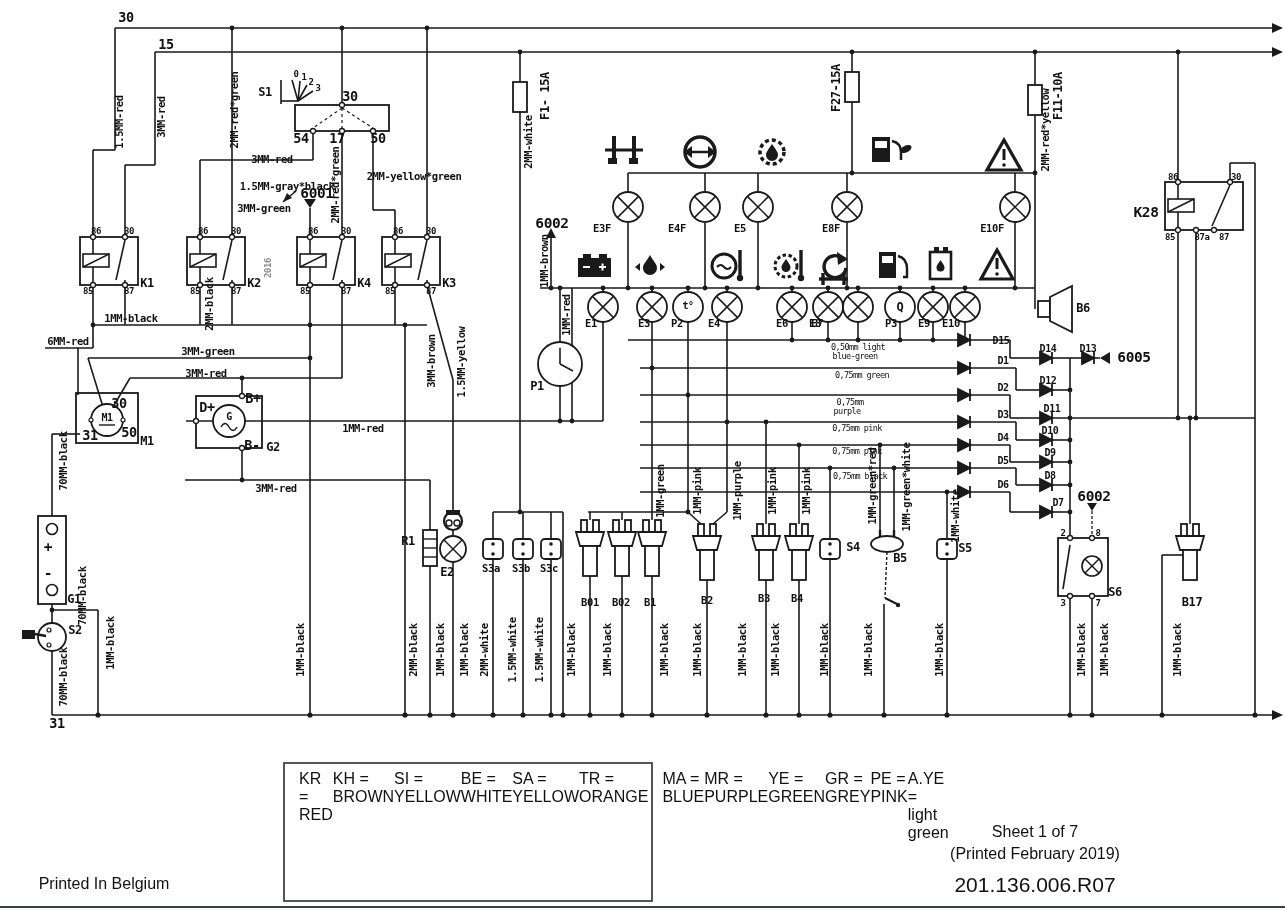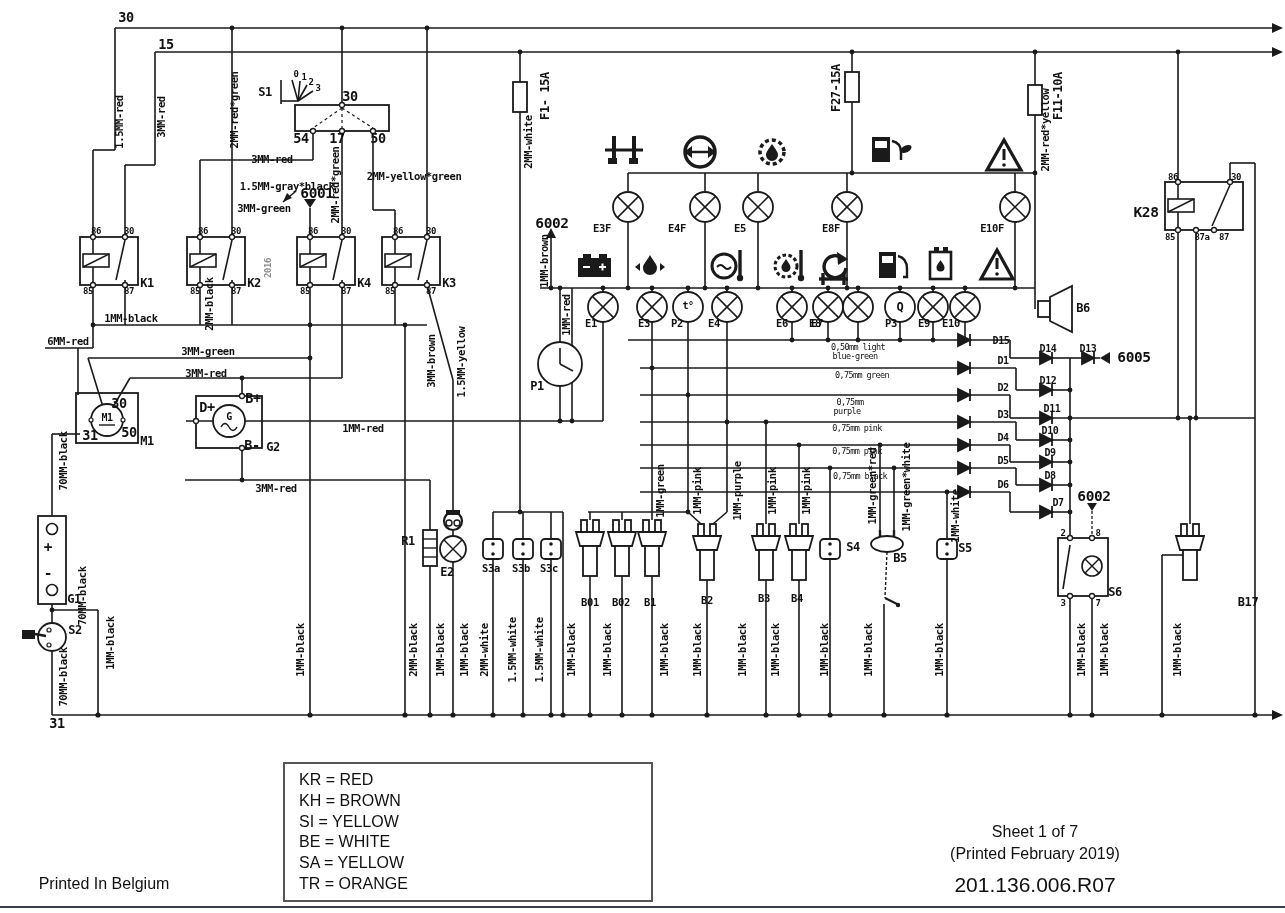--- a/index.html
+++ b/index.html
@@ -767,7 +767,7 @@
 <span class="t z12" style="left:900px;top:558px">B5</span>
 <span class="t z12" style="left:965px;top:548px">S5</span>
 <span class="t z12" style="left:1115px;top:592px">S6</span>
-<span class="t z12" style="left:1248px;top:602px">B17</span>
+<span class="t z12" style="left:1192px;top:602px">B17</span>
 <span class="t z12" style="left:1083px;top:308px">B6</span>
 <span class="t z12" style="left:537px;top:386px">P1</span>
 <span class="t z9" style="left:1063px;top:533px">2</span>

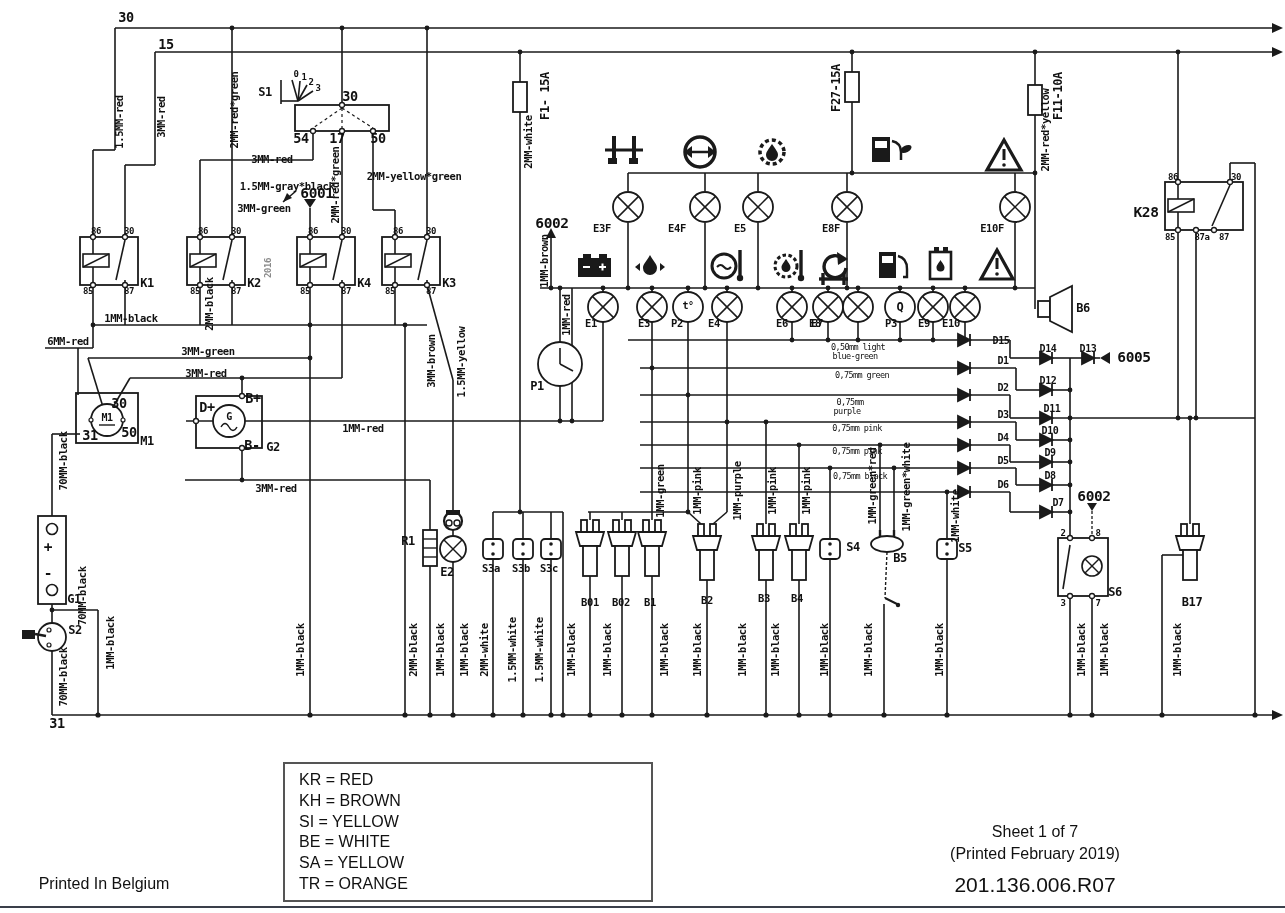--- a/index.html
+++ b/index.html
@@ -23,7 +23,7 @@
   #legend{position:absolute;left:283px;top:762px;width:370px;height:140px;
           border:2px solid #555;background:#fff;display:flex;box-sizing:border-box;
           font-family:"Liberation Sans", sans-serif;font-size:16px;color:#111;}
-  #legend .col{flex:1;display:flex;flex-direction:column;justify-content:space-around;
+  #legend .col{flex:1;display:flex;flex-direction:row;justify-content:space-around;
           padding:6px 0 6px 14px;}
   #footer-rule{position:absolute;left:0;top:906px;width:1285px;height:2px;background:#3a3f4a;}
 </style>

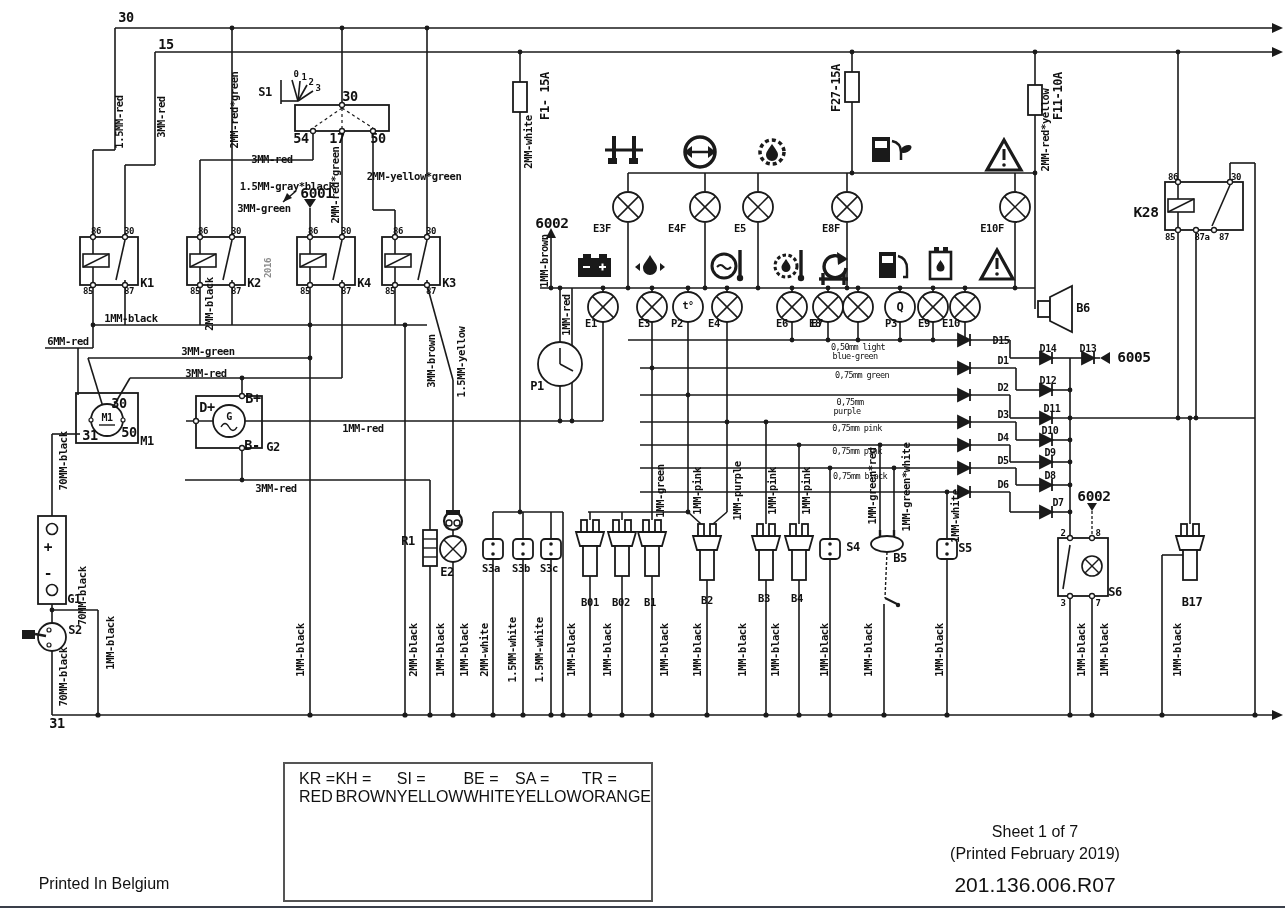--- a/index.html
+++ b/index.html
@@ -891,6 +891,14 @@
     <span>SA = YELLOW</span>
     <span>TR = ORANGE</span>
   </div>
+  <div class="col">
+    <span>MA = BLUE</span>
+    <span>MR = PURPLE</span>
+    <span>YE = GREEN</span>
+    <span>GR = GREY</span>
+    <span>PE = PINK</span>
+    <span>A.YE = light green</span>
+  </div>
 </div>
 
 <span class="t sans title2" style="left:1035px;top:832px">Sheet 1 of 7</span>

